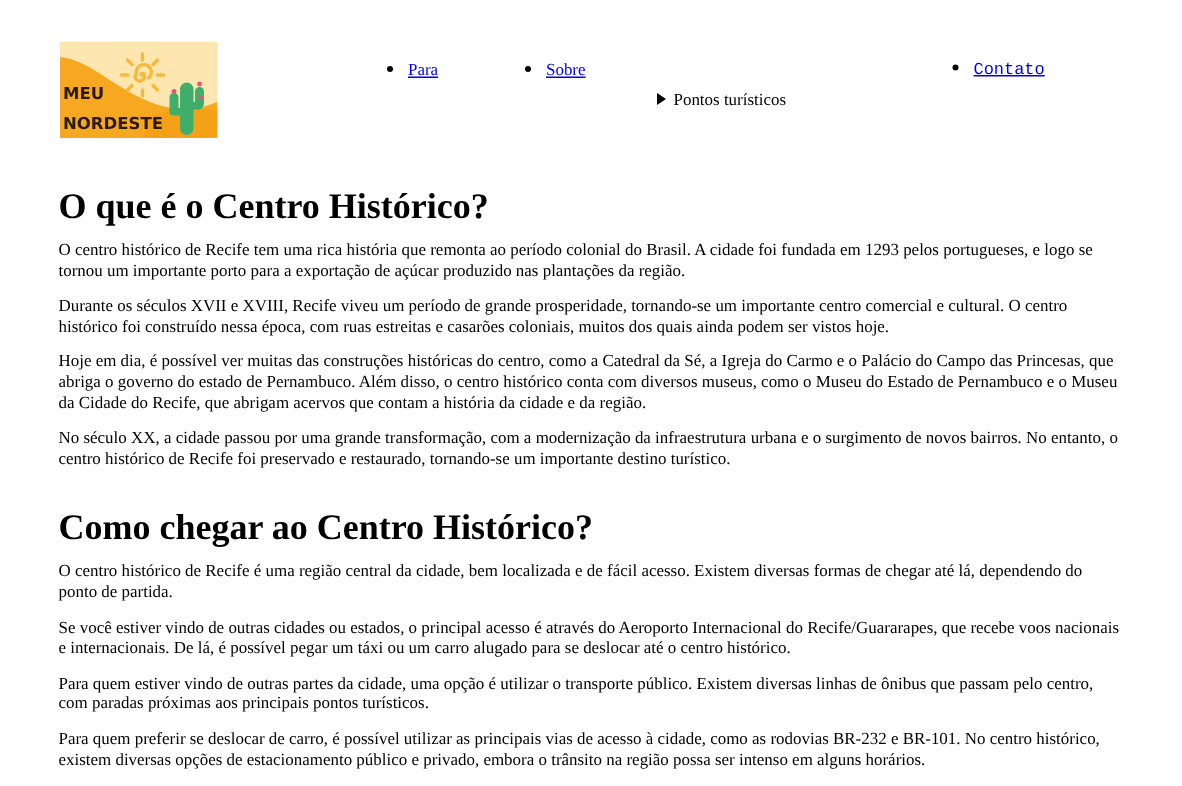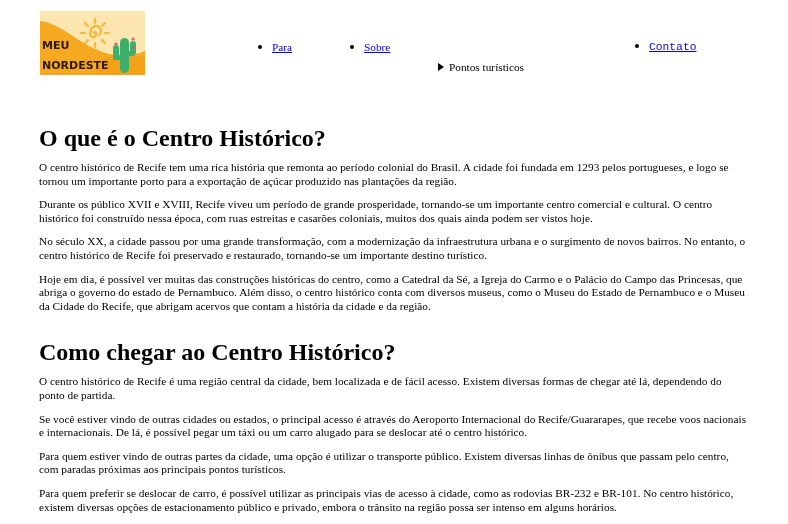--- a/index.html
+++ b/index.html
@@ -12,7 +12,7 @@
   }
   .header { position: absolute; left: 0; top: 0; width: 788px; height: 90px; }
   .logo {
-    position: absolute; left: 40px; top: 11px; width: 105px; height: 64px;
+    position: absolute; left: 40px; top: 28px; width: 105px; height: 64px;
     overflow: hidden; background: #fde6b0;
   }
   .logo svg { display: block; }

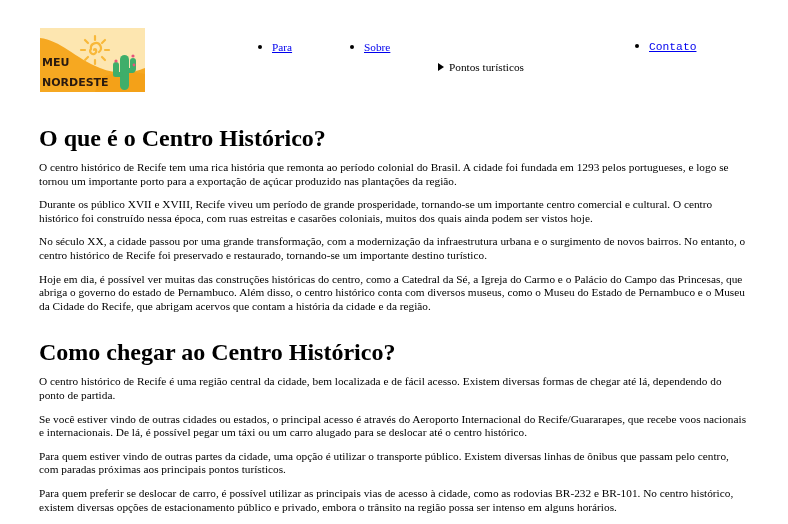--- a/index.html
+++ b/index.html
@@ -81,7 +81,7 @@
   <section>
     <h2>O que é o Centro Histórico?</h2>
     <p>O centro histórico de Recife tem uma rica história que remonta ao período colonial do Brasil. A cidade foi fundada em 1293 pelos portugueses, e logo se tornou um importante porto para a exportação de açúcar produzido nas plantações da região.</p>
-    <p>Durante os público XVII e XVIII, Recife viveu um período de grande prosperidade, tornando-se um importante centro comercial e cultural. O centro histórico foi construído nessa época, com ruas estreitas e casarões coloniais, muitos dos quais ainda podem ser vistos hoje.</p>
+    <p>Durante os séculos XVII e XVIII, Recife viveu um período de grande prosperidade, tornando-se um importante centro comercial e cultural. O centro histórico foi construído nessa época, com ruas estreitas e casarões coloniais, muitos dos quais ainda podem ser vistos hoje.</p>
     <p>No século XX, a cidade passou por uma grande transformação, com a modernização da infraestrutura urbana e o surgimento de novos bairros. No entanto, o centro histórico de Recife foi preservado e restaurado, tornando-se um importante destino turístico.</p>
     <p>Hoje em dia, é possível ver muitas das construções históricas do centro, como a Catedral da Sé, a Igreja do Carmo e o Palácio do Campo das Princesas, que abriga o governo do estado de Pernambuco. Além disso, o centro histórico conta com diversos museus, como o Museu do Estado de Pernambuco e o Museu da Cidade do Recife, que abrigam acervos que contam a história da cidade e da região.</p>
   </section>

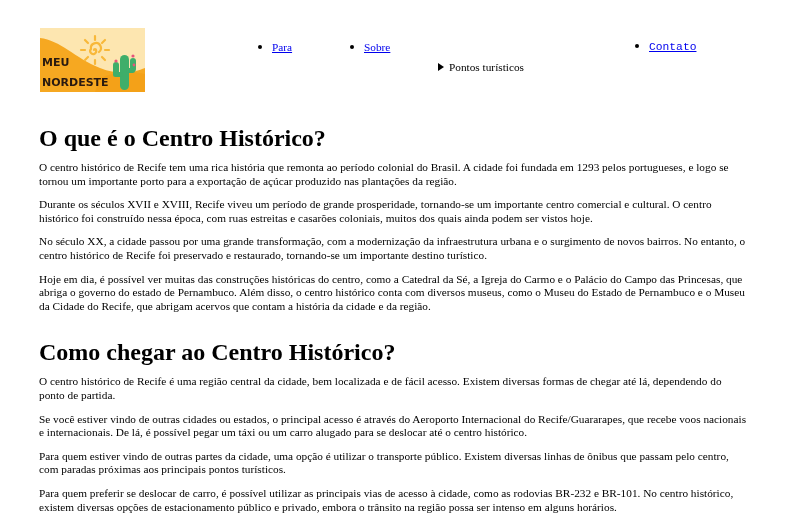--- a/index.html
+++ b/index.html
@@ -82,8 +82,8 @@
     <h2>O que é o Centro Histórico?</h2>
     <p>O centro histórico de Recife tem uma rica história que remonta ao período colonial do Brasil. A cidade foi fundada em 1293 pelos portugueses, e logo se tornou um importante porto para a exportação de açúcar produzido nas plantações da região.</p>
     <p>Durante os séculos XVII e XVIII, Recife viveu um período de grande prosperidade, tornando-se um importante centro comercial e cultural. O centro histórico foi construído nessa época, com ruas estreitas e casarões coloniais, muitos dos quais ainda podem ser vistos hoje.</p>
+    <p>Hoje em dia, é possível ver muitas das construções históricas do centro, como a Catedral da Sé, a Igreja do Carmo e o Palácio do Campo das Princesas, que abriga o governo do estado de Pernambuco. Além disso, o centro histórico conta com diversos museus, como o Museu do Estado de Pernambuco e o Museu da Cidade do Recife, que abrigam acervos que contam a história da cidade e da região.</p>
     <p>No século XX, a cidade passou por uma grande transformação, com a modernização da infraestrutura urbana e o surgimento de novos bairros. No entanto, o centro histórico de Recife foi preservado e restaurado, tornando-se um importante destino turístico.</p>
-    <p>Hoje em dia, é possível ver muitas das construções históricas do centro, como a Catedral da Sé, a Igreja do Carmo e o Palácio do Campo das Princesas, que abriga o governo do estado de Pernambuco. Além disso, o centro histórico conta com diversos museus, como o Museu do Estado de Pernambuco e o Museu da Cidade do Recife, que abrigam acervos que contam a história da cidade e da região.</p>
   </section>
   <section>
     <h2 class="h2b">Como chegar ao Centro Histórico?</h2>

